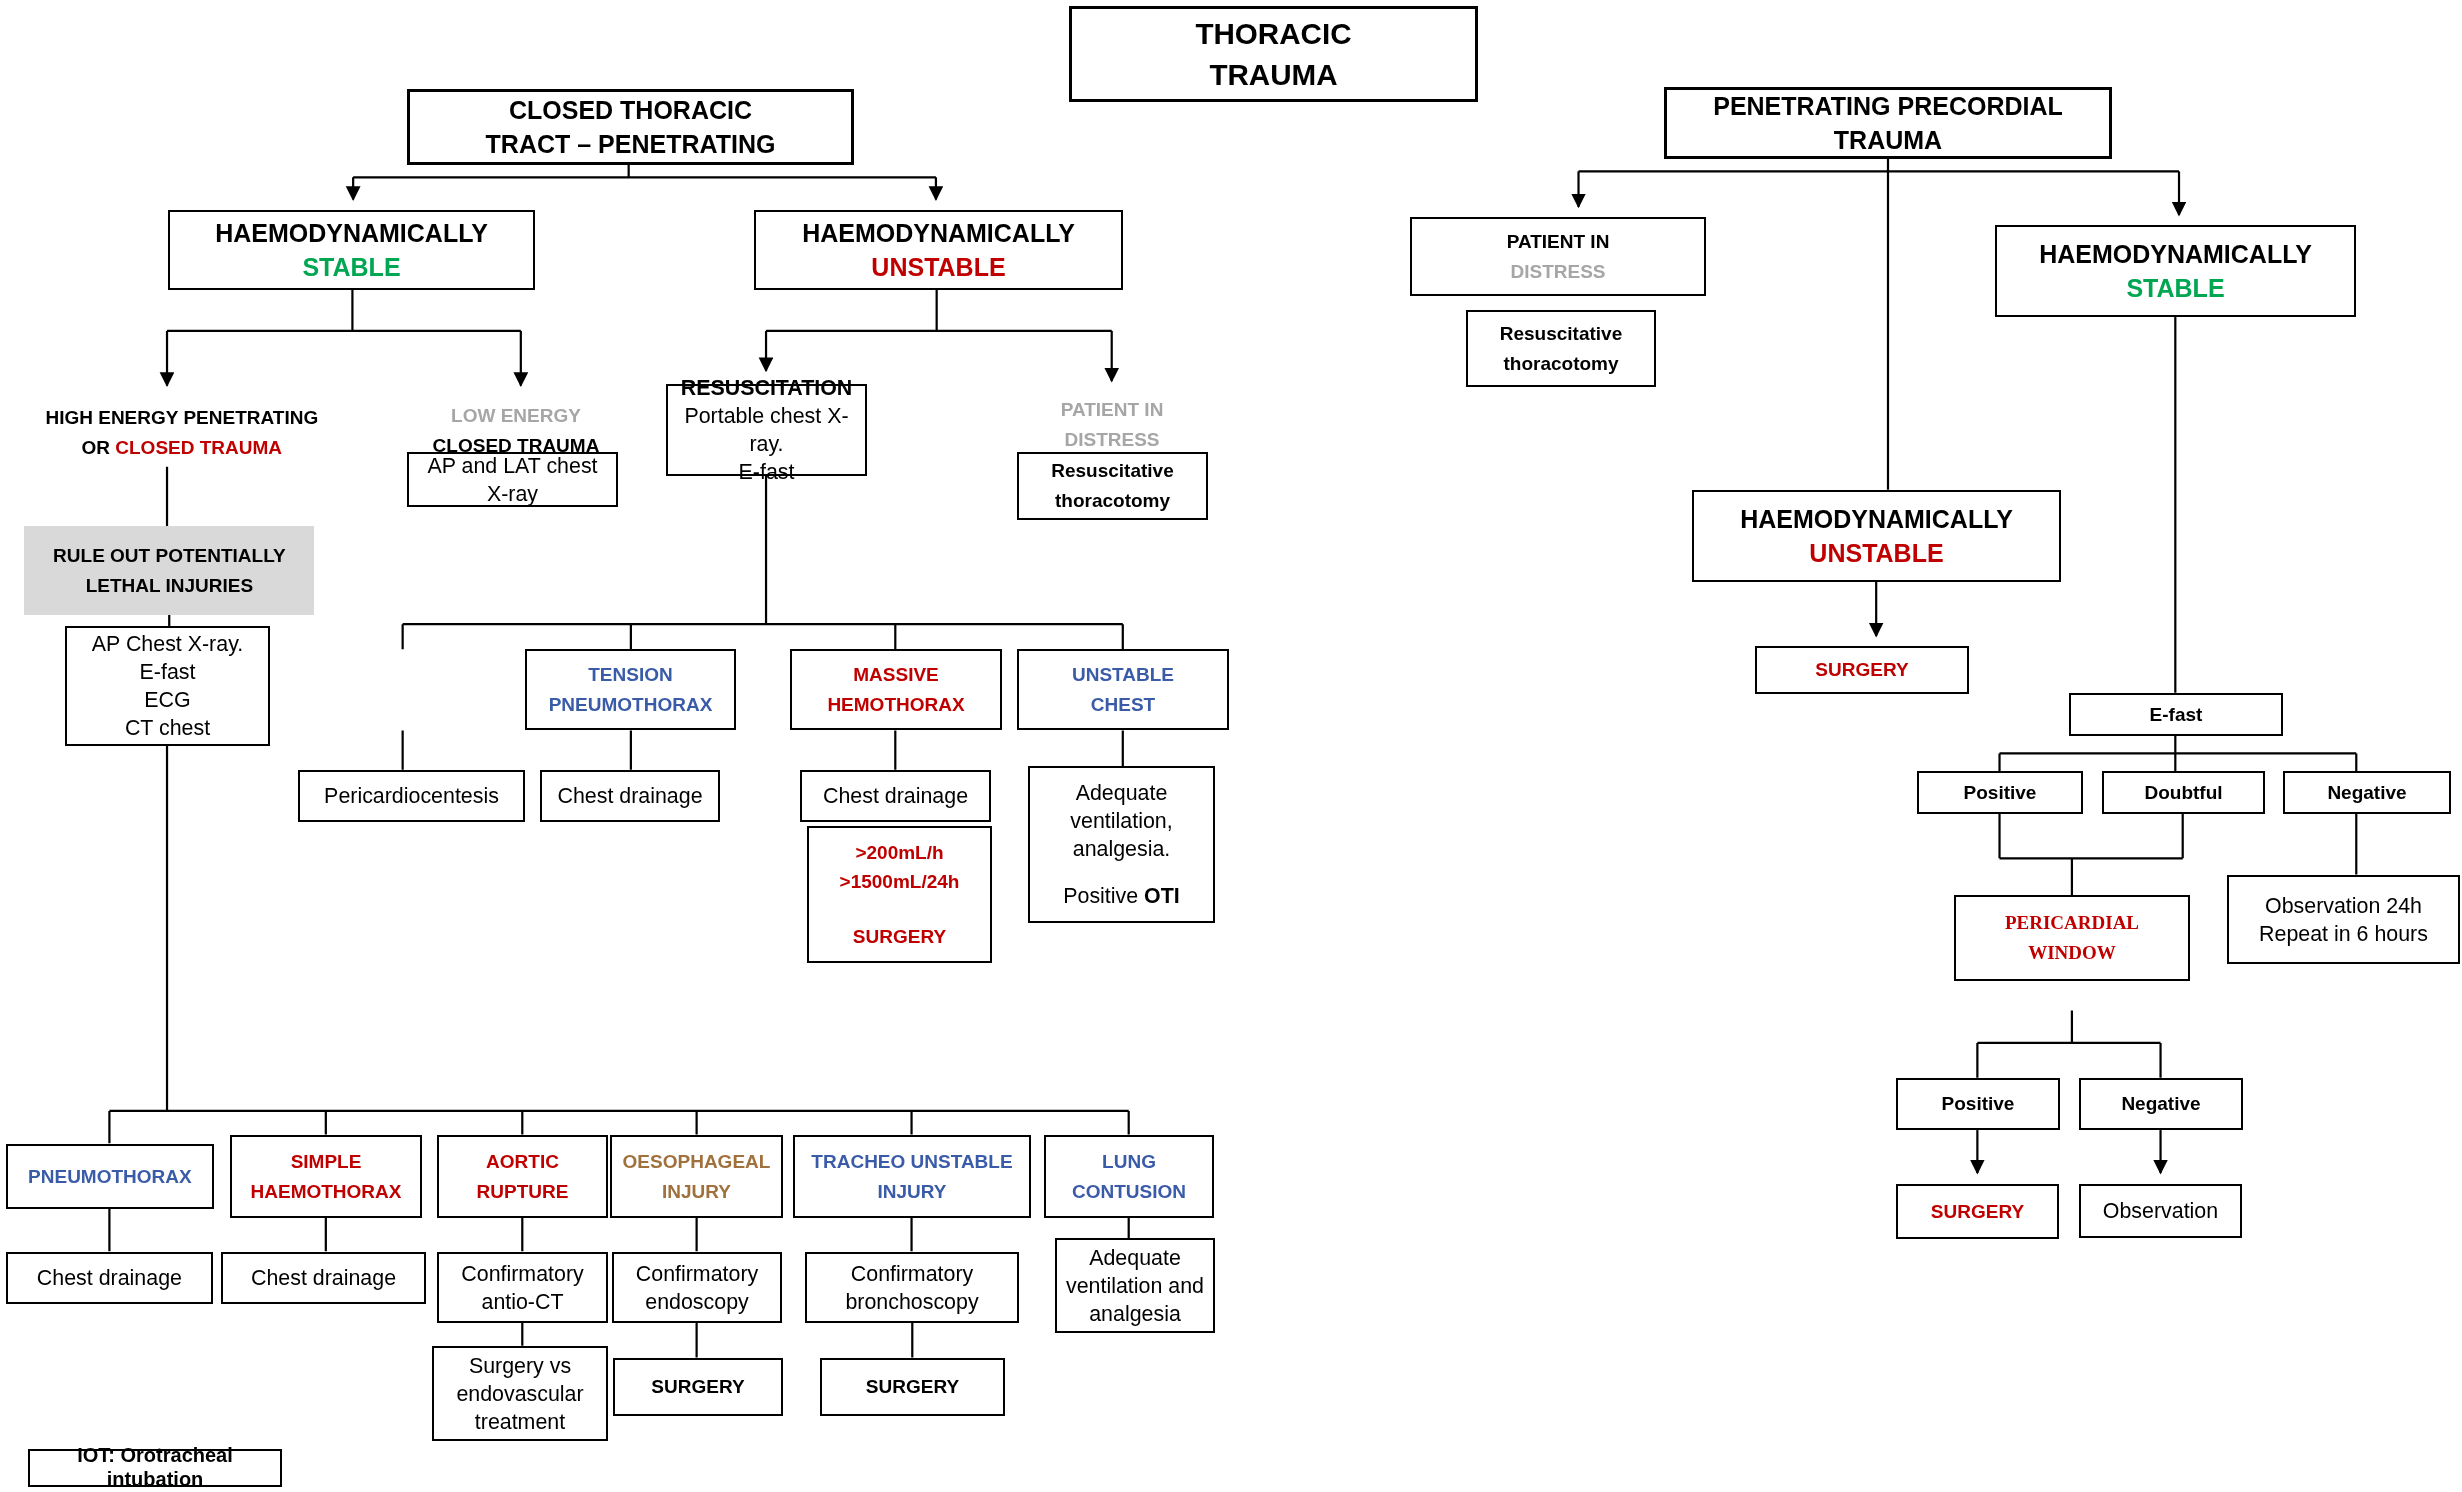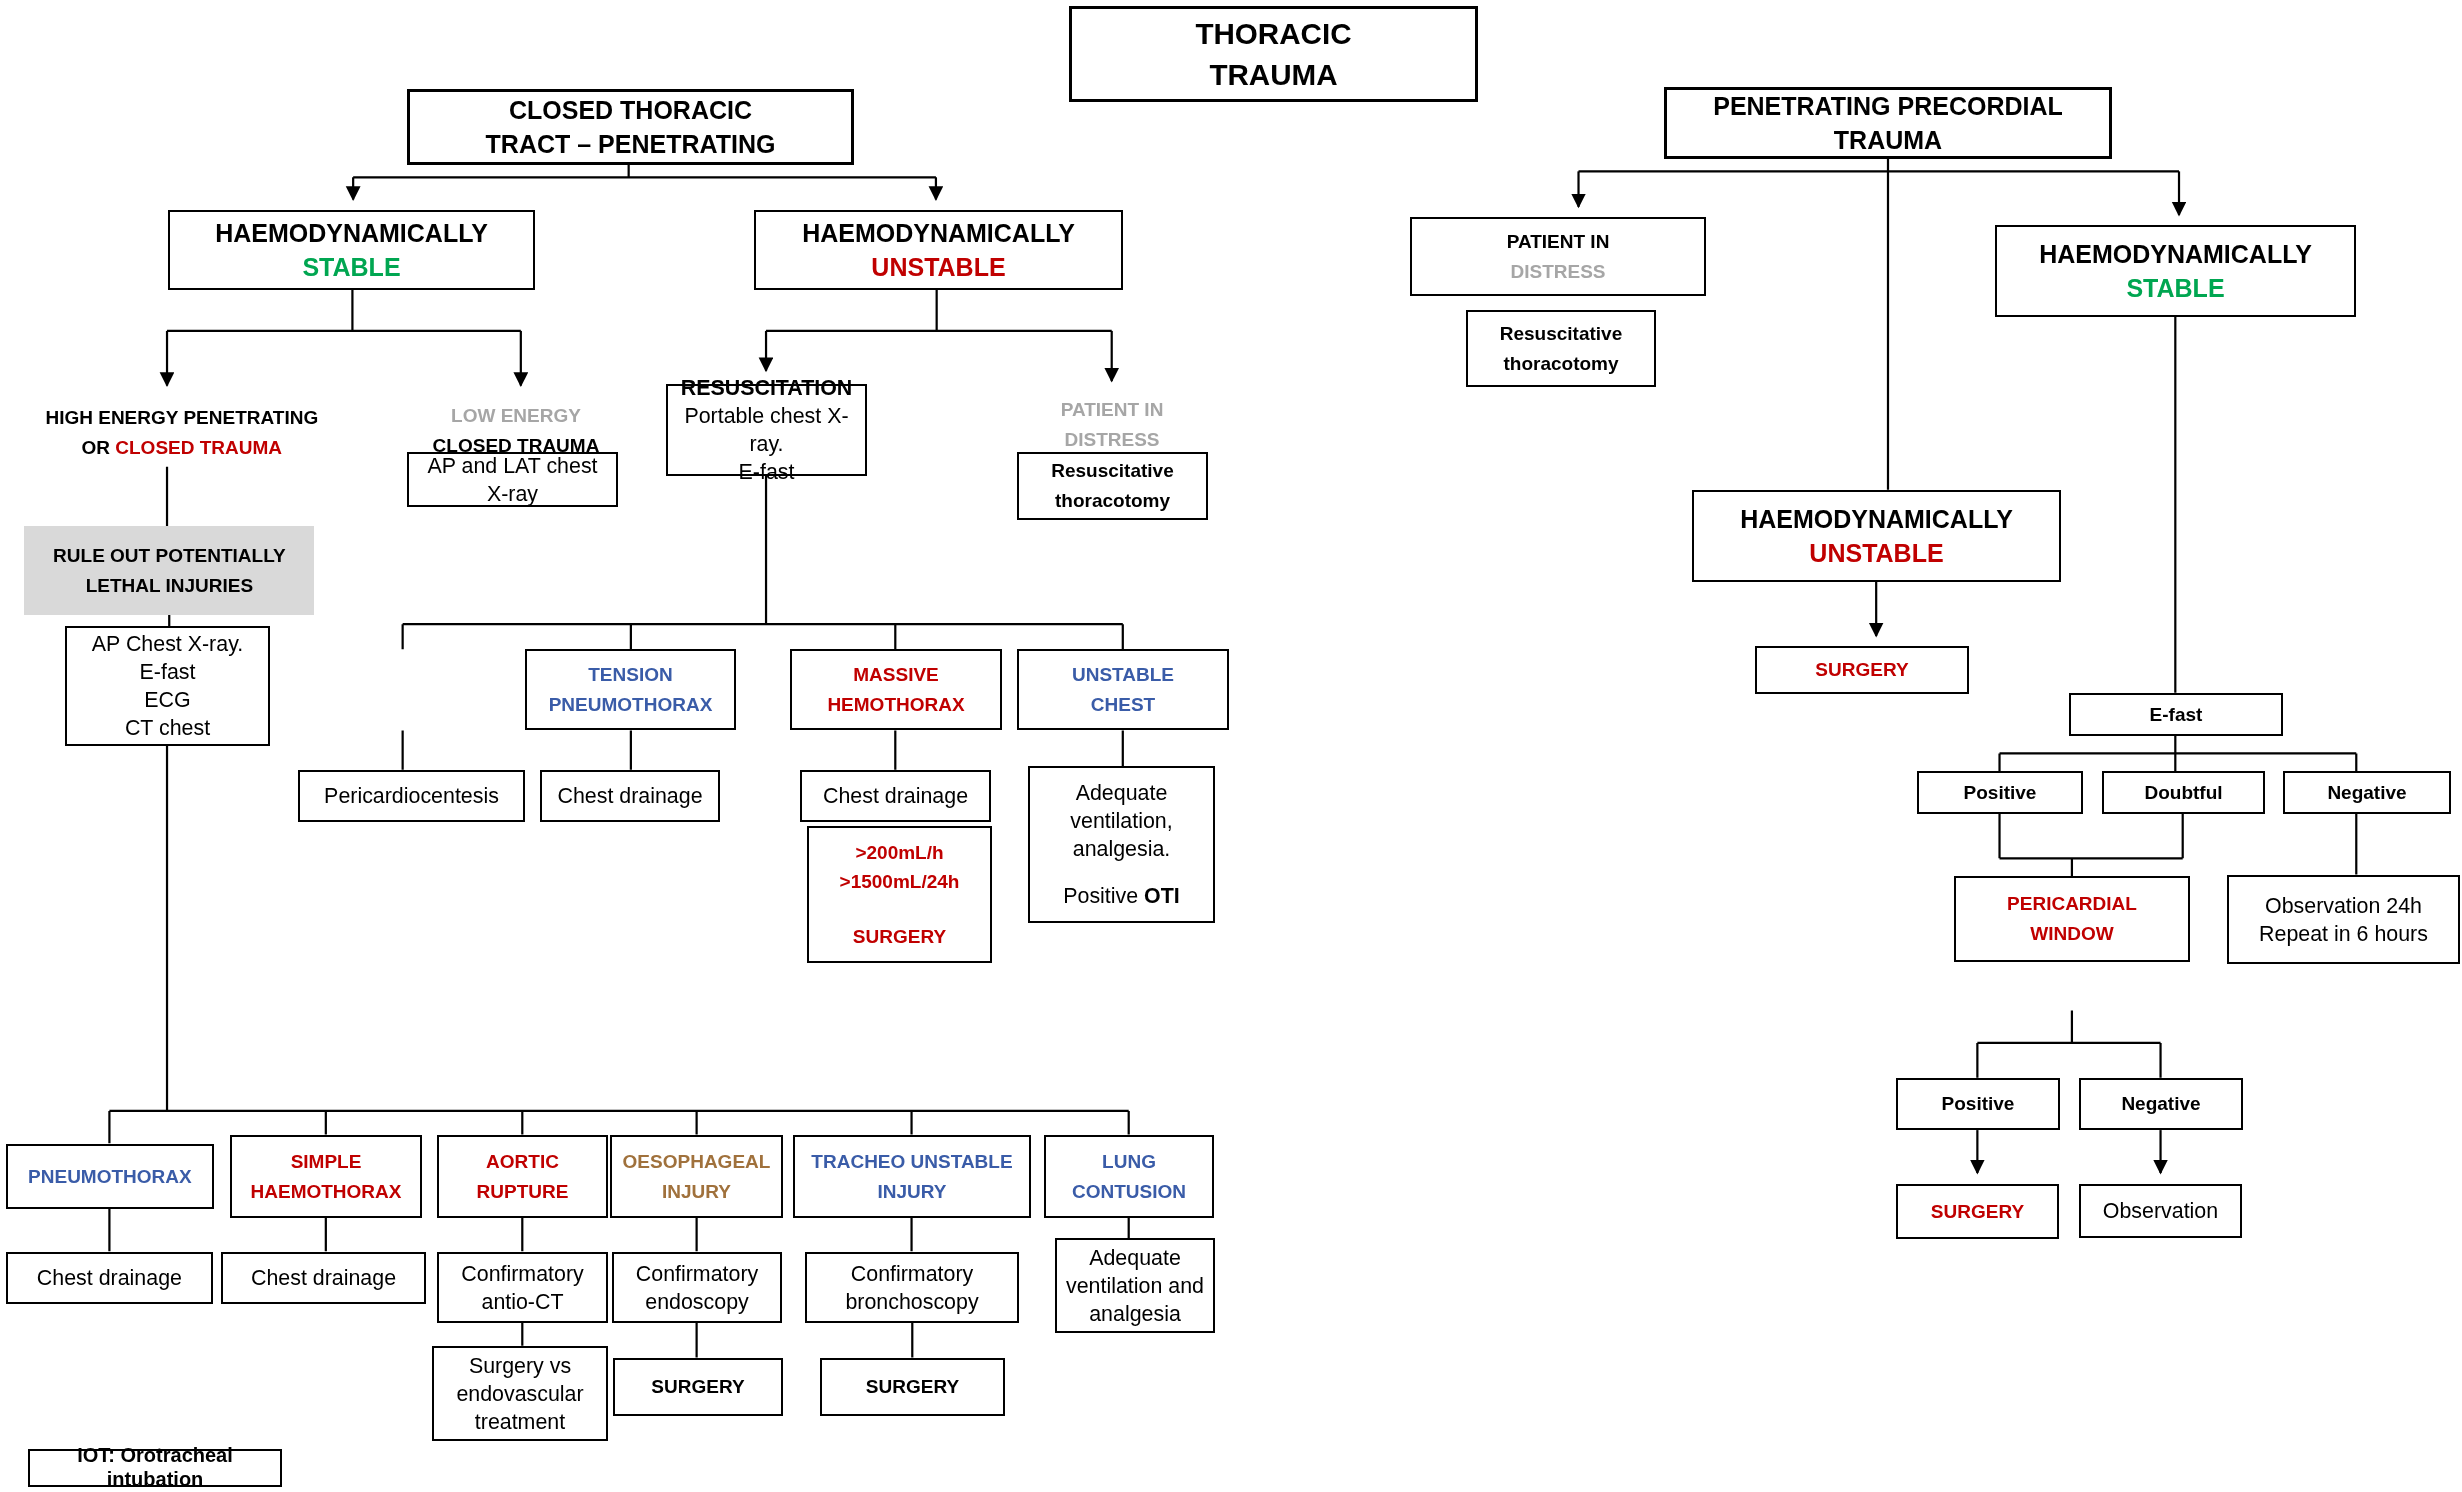--- a/index.html
+++ b/index.html
@@ -311,7 +311,7 @@
     <div class="line">Repeat in 6 hours</div>
   </div>
 
-  <div class="node h2" style="left:1954px;top:876px;width:236px;height:86px;">
+  <div class="node h2" style="left:1954px;top:895px;width:236px;height:86px;font-family:Liberation Serif, serif;">
     <div class="line red">PERICARDIAL</div>
     <div class="line red">WINDOW</div>
   </div>

